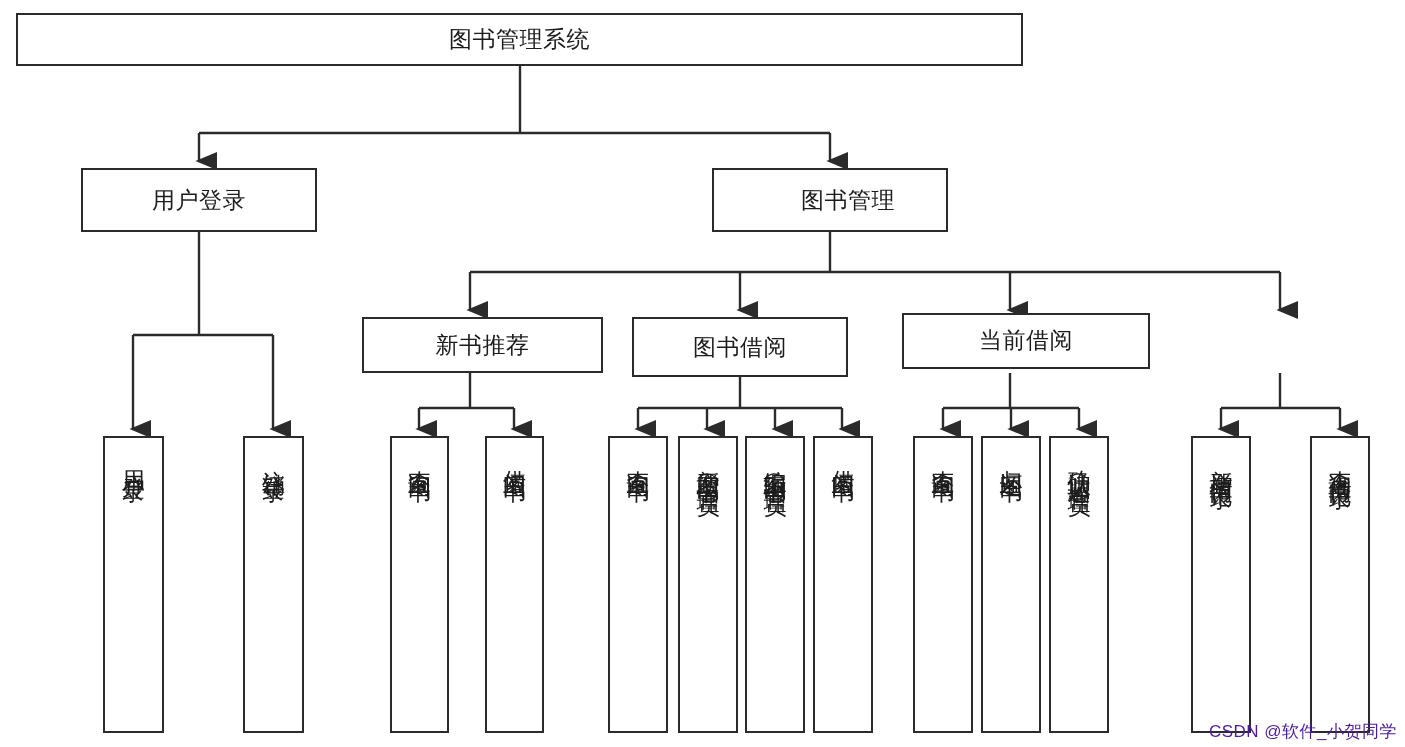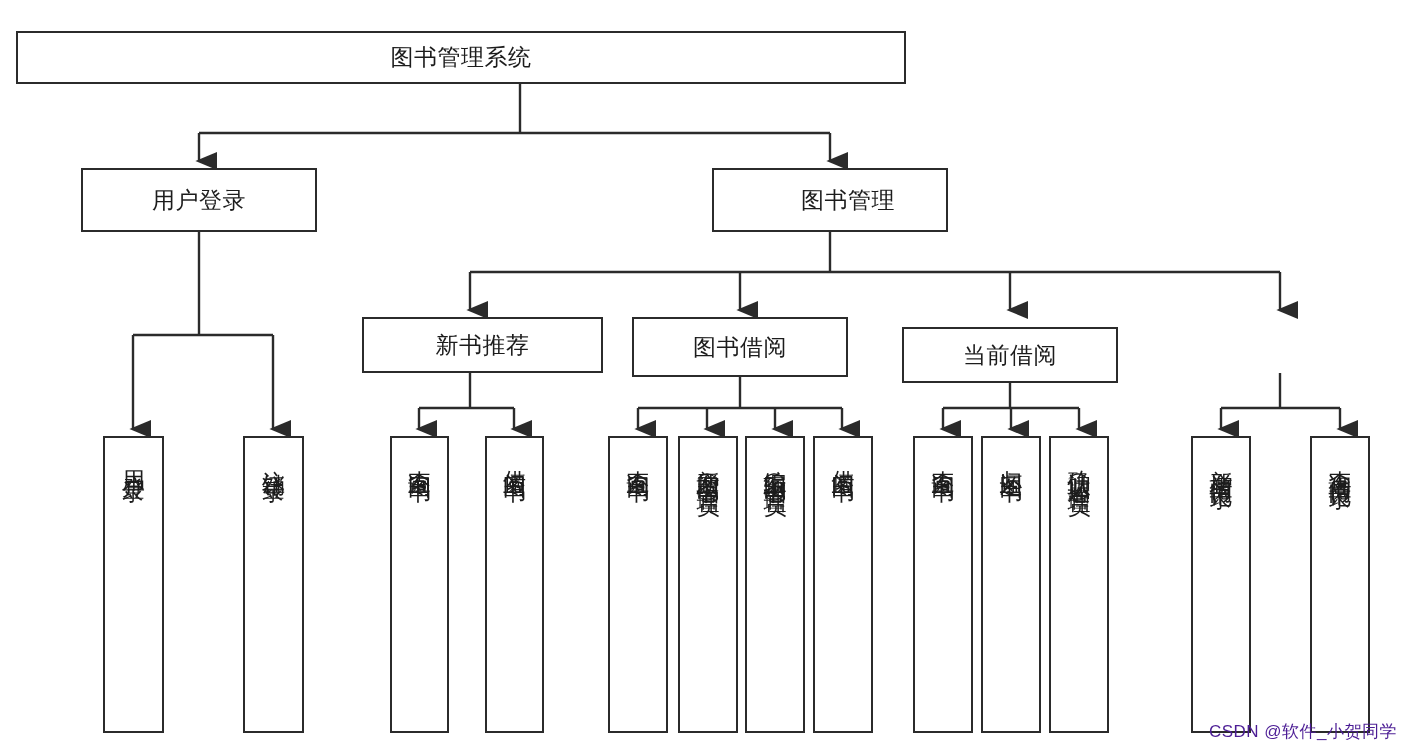--- a/index.html
+++ b/index.html
@@ -132,7 +132,7 @@
     </g>
   </svg>
 
-  <div class="node root horiz" style="left:16px; top:13px; width:890px; height:53px;margin-top:18px;">
+  <div class="node root horiz" style="left:16px; top:13px; width:1007px; height:53px;">
     <span class="lbl">图书管理系统</span>
   </div>
 

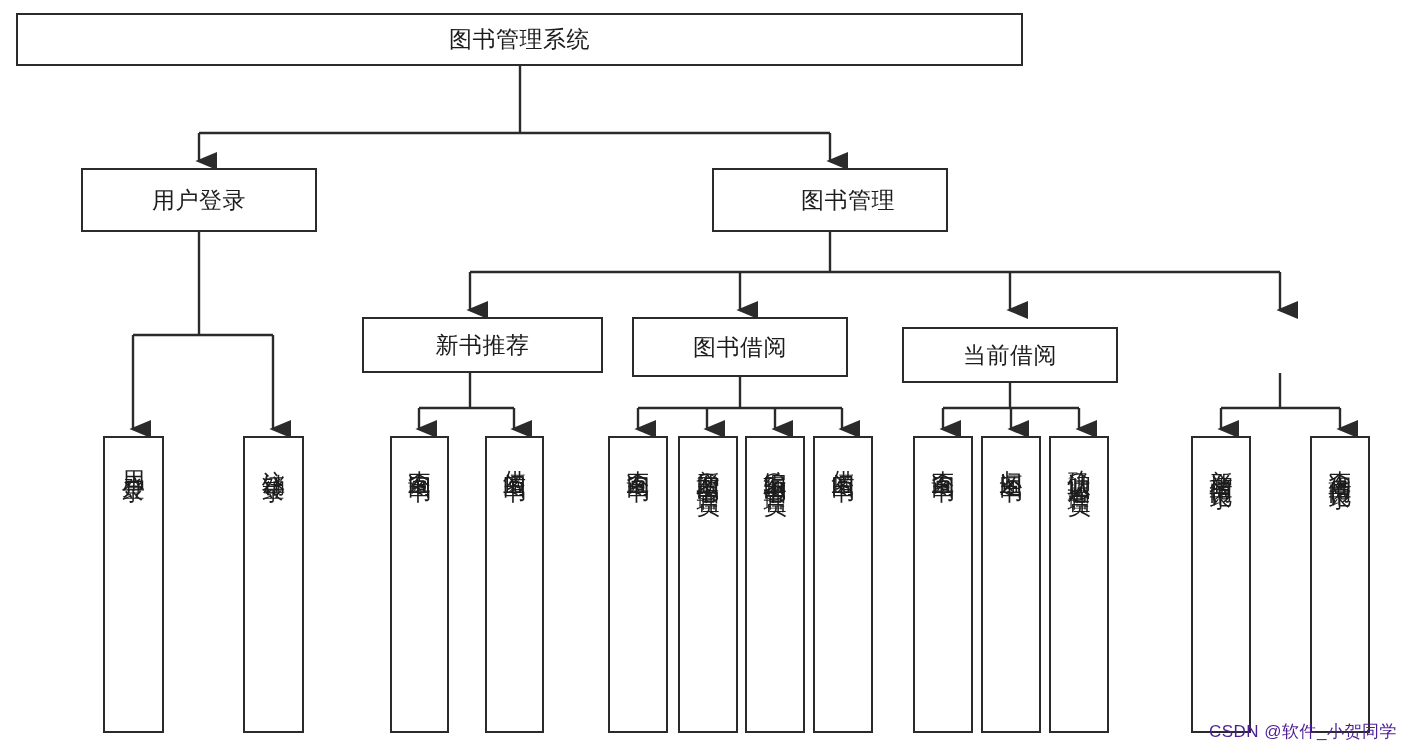--- a/index.html
+++ b/index.html
@@ -152,7 +152,7 @@
     <span class="lbl">图书借阅</span>
   </div>
 
-  <div class="node horiz" style="left:902px; top:327px; width:216px; height:56px;">
+  <div class="node horiz" style="left:902px; top:313px; width:248px; height:56px;font-family:Liberation Serif, serif;">
     <span class="lbl">当前借阅</span>
   </div>
 

